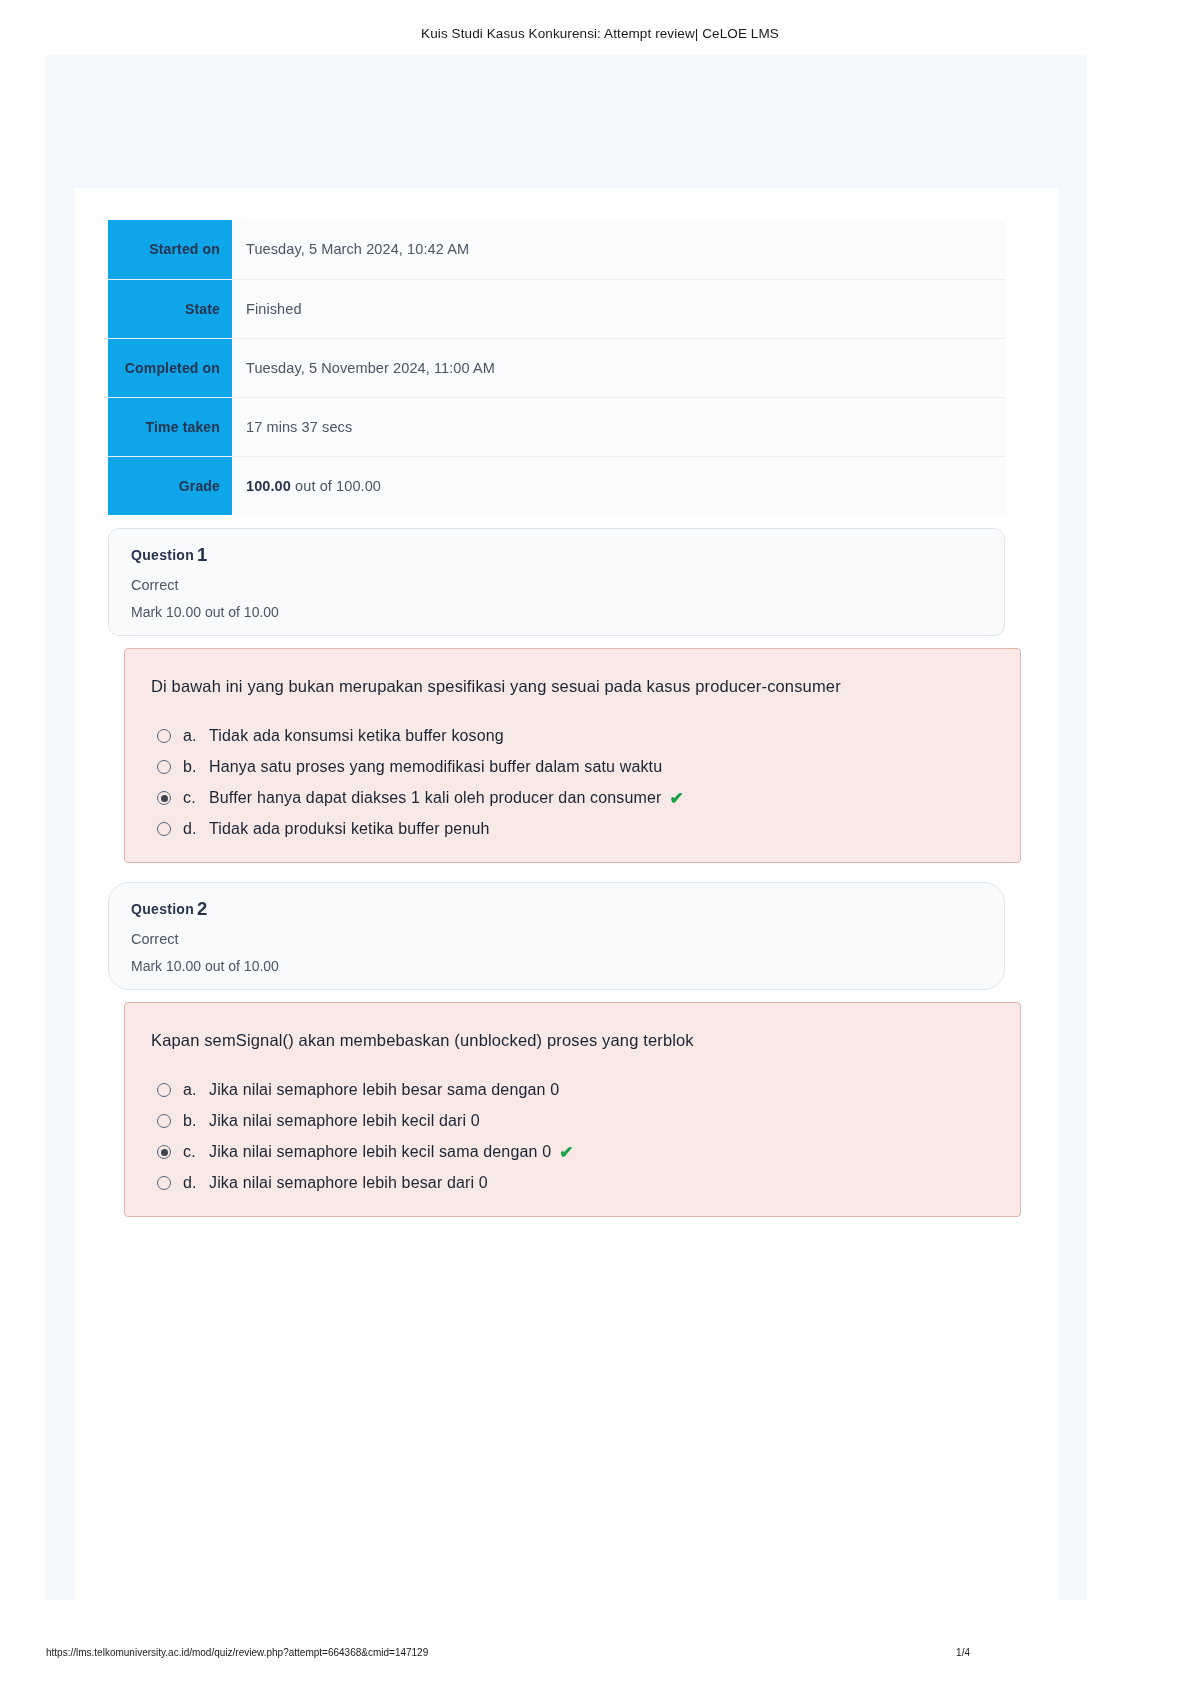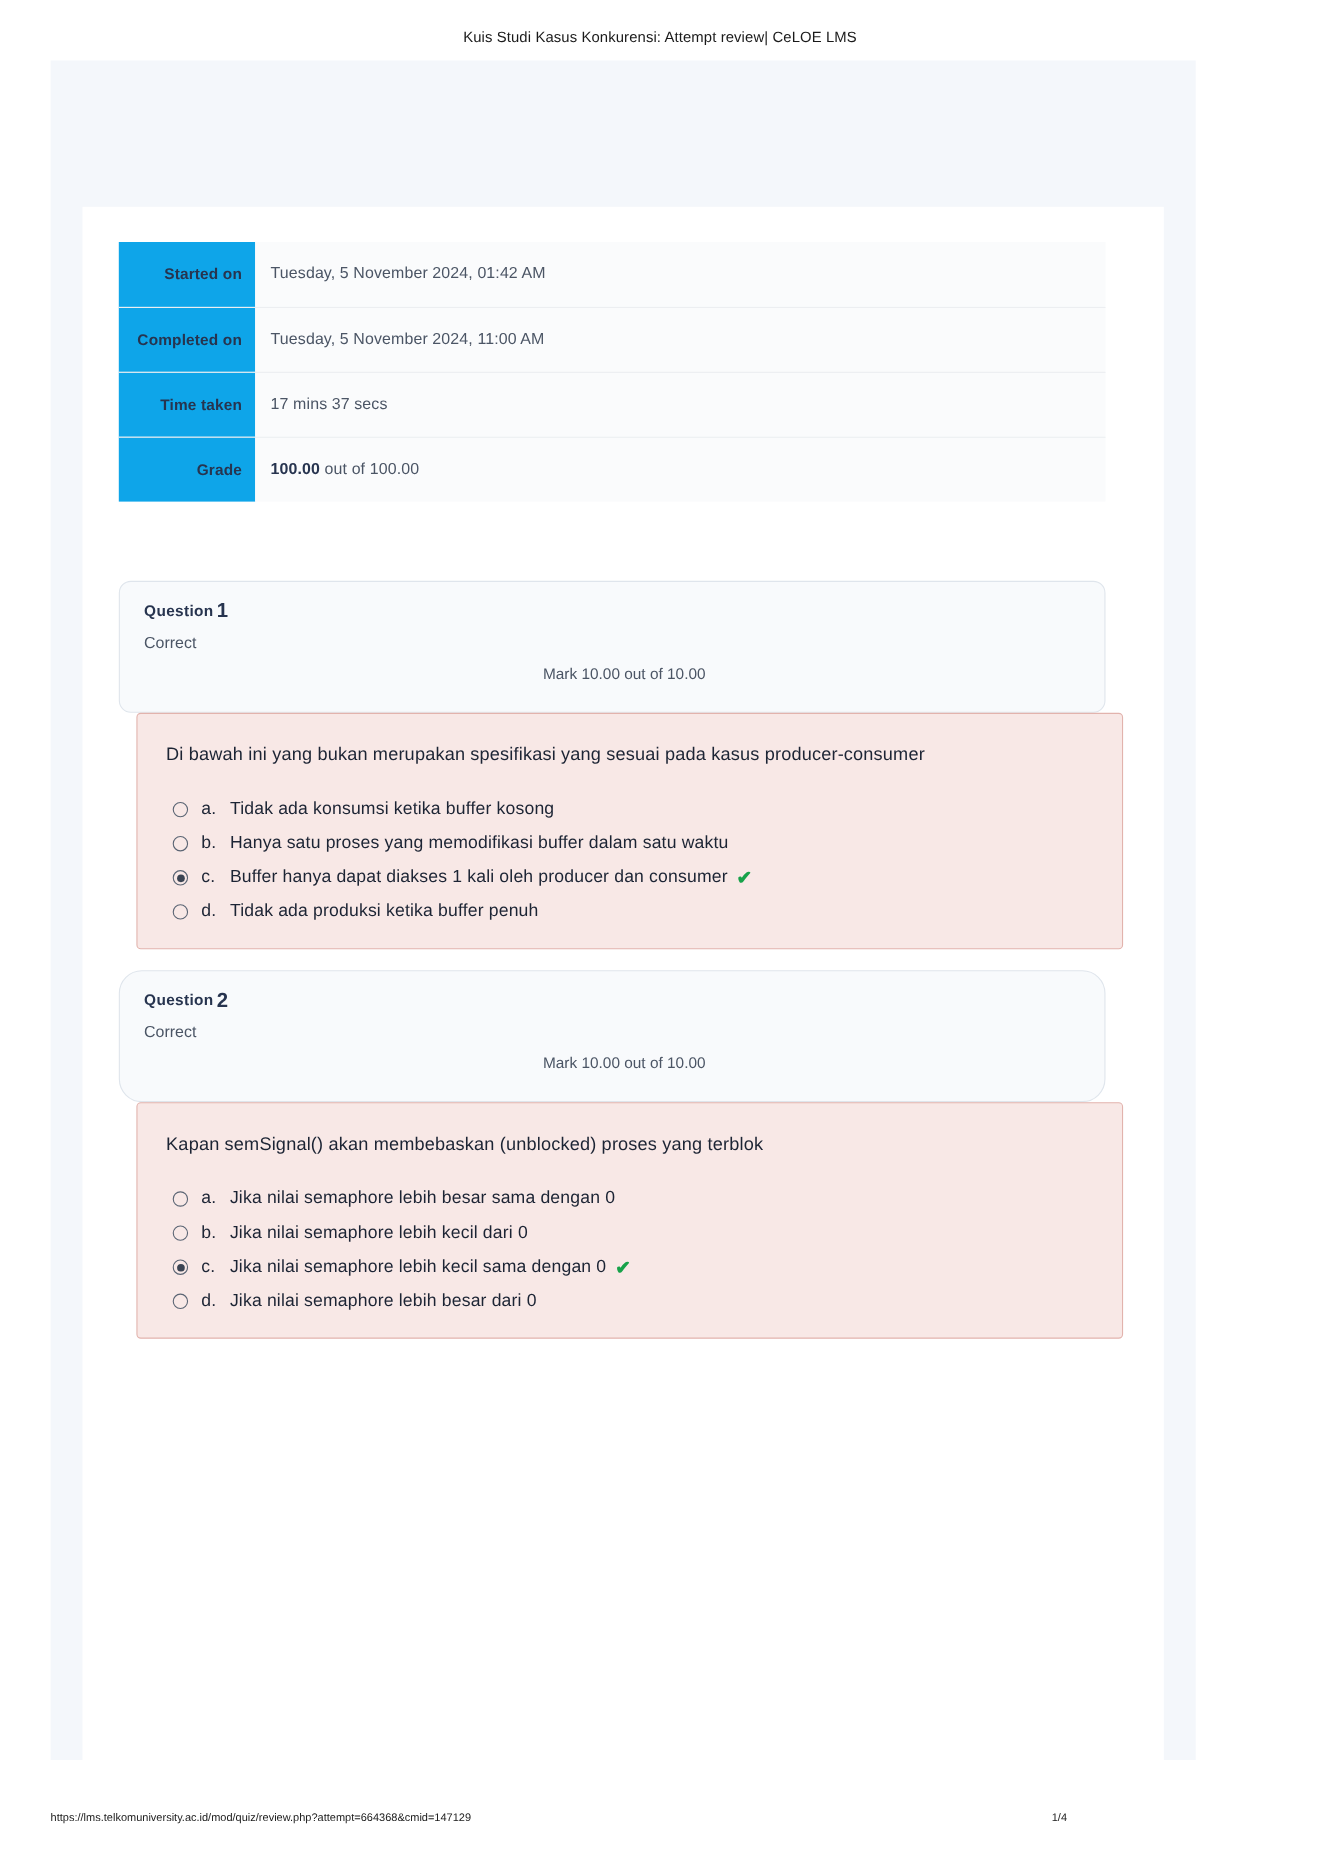--- a/index.html
+++ b/index.html
@@ -262,7 +262,7 @@
   <tbody>
     <tr>
       <th>Started on</th>
-      <td>Tuesday, 5 November 2024, 01:42 AM</td>
+      <td>Tuesday, 5 March 2024, 10:42 AM</td>
     </tr>
     <tr>
       <th>Completed on</th>

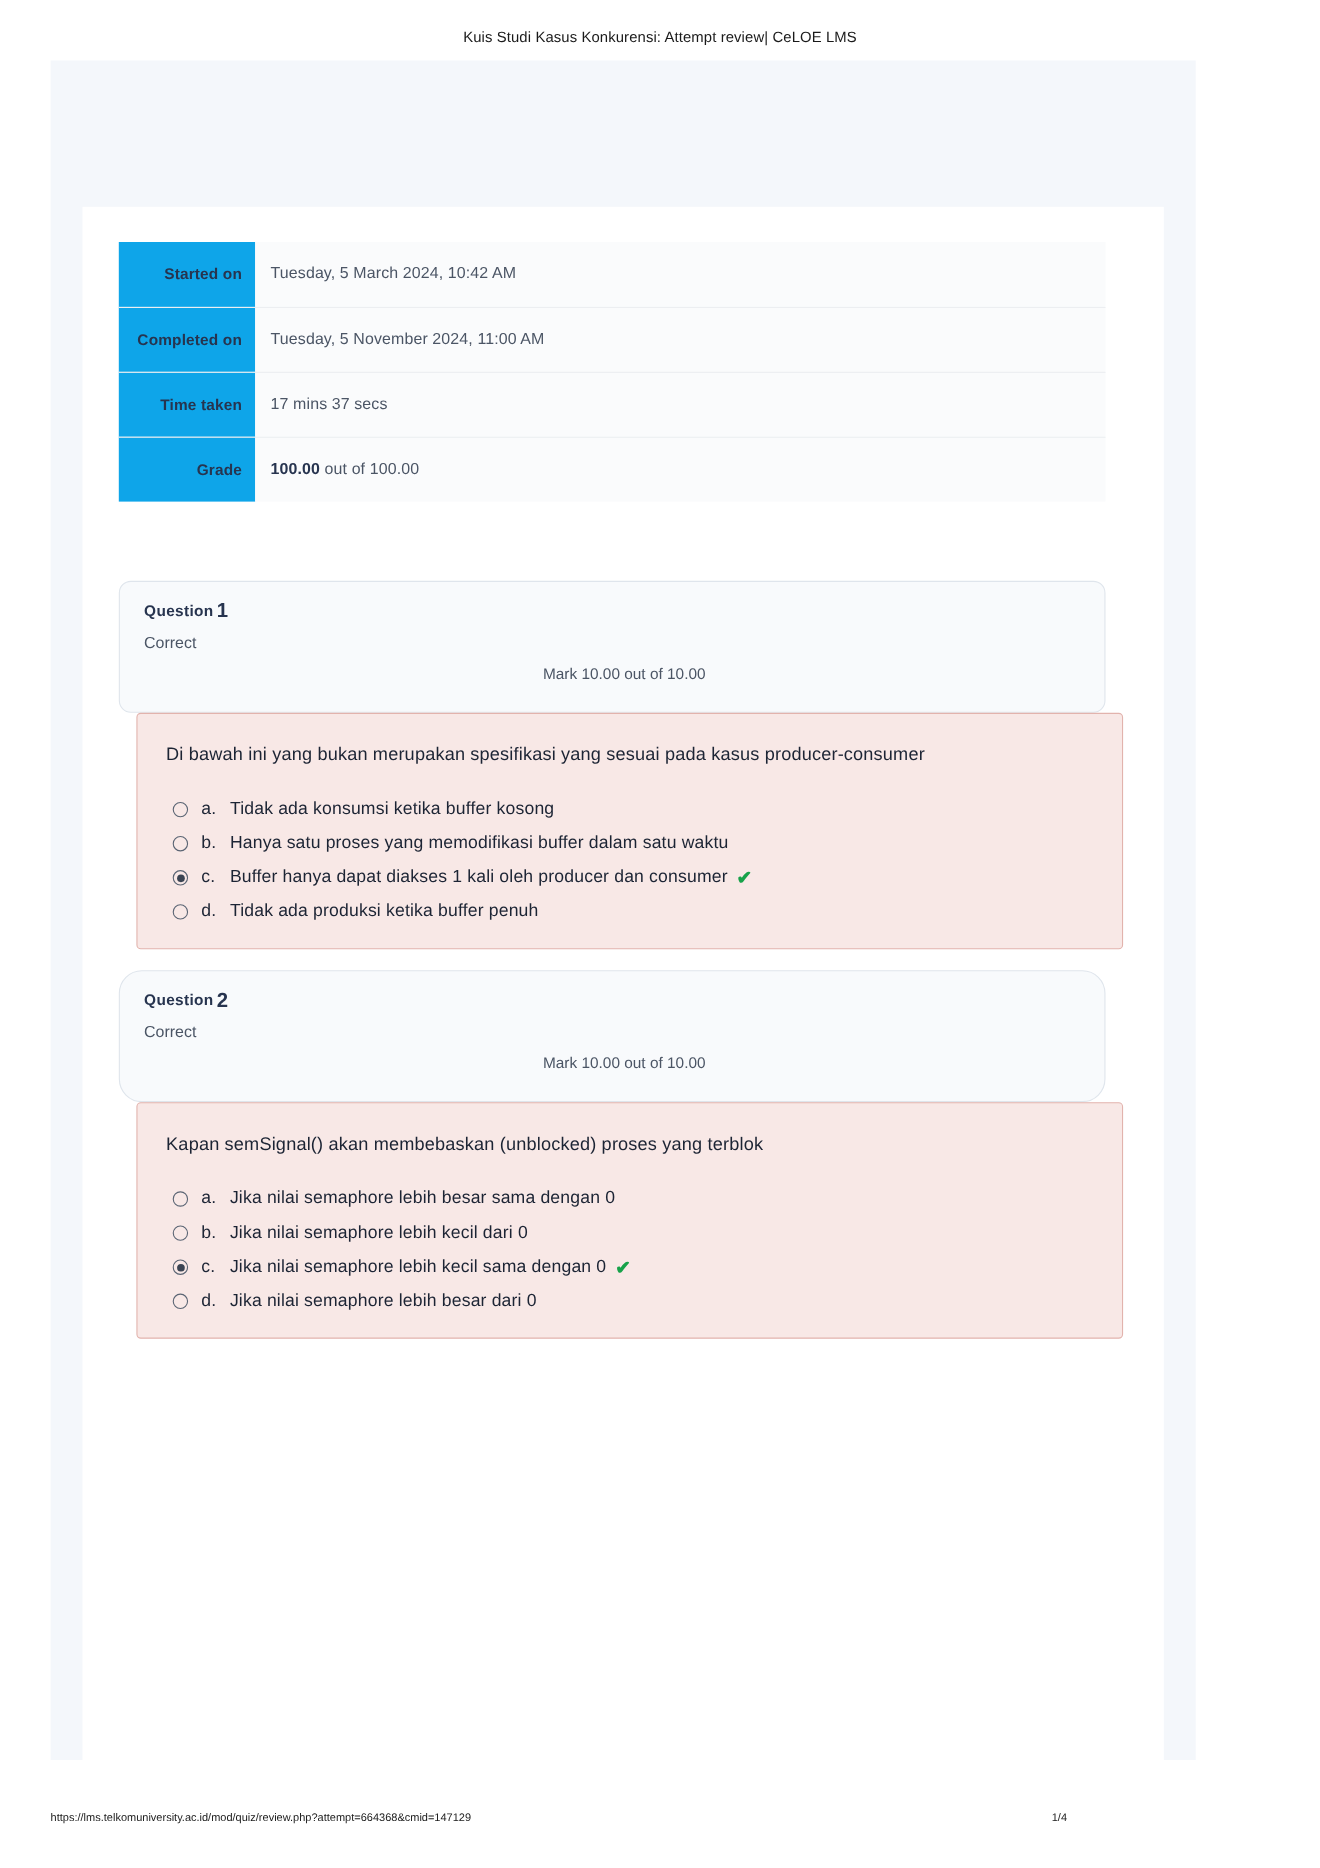--- a/index.html
+++ b/index.html
@@ -265,6 +265,10 @@
       <td>Tuesday, 5 March 2024, 10:42 AM</td>
     </tr>
     <tr>
+      <th>State</th>
+      <td>Finished</td>
+    </tr>
+    <tr>
       <th>Completed on</th>
       <td>Tuesday, 5 November 2024, 11:00 AM</td>
     </tr>

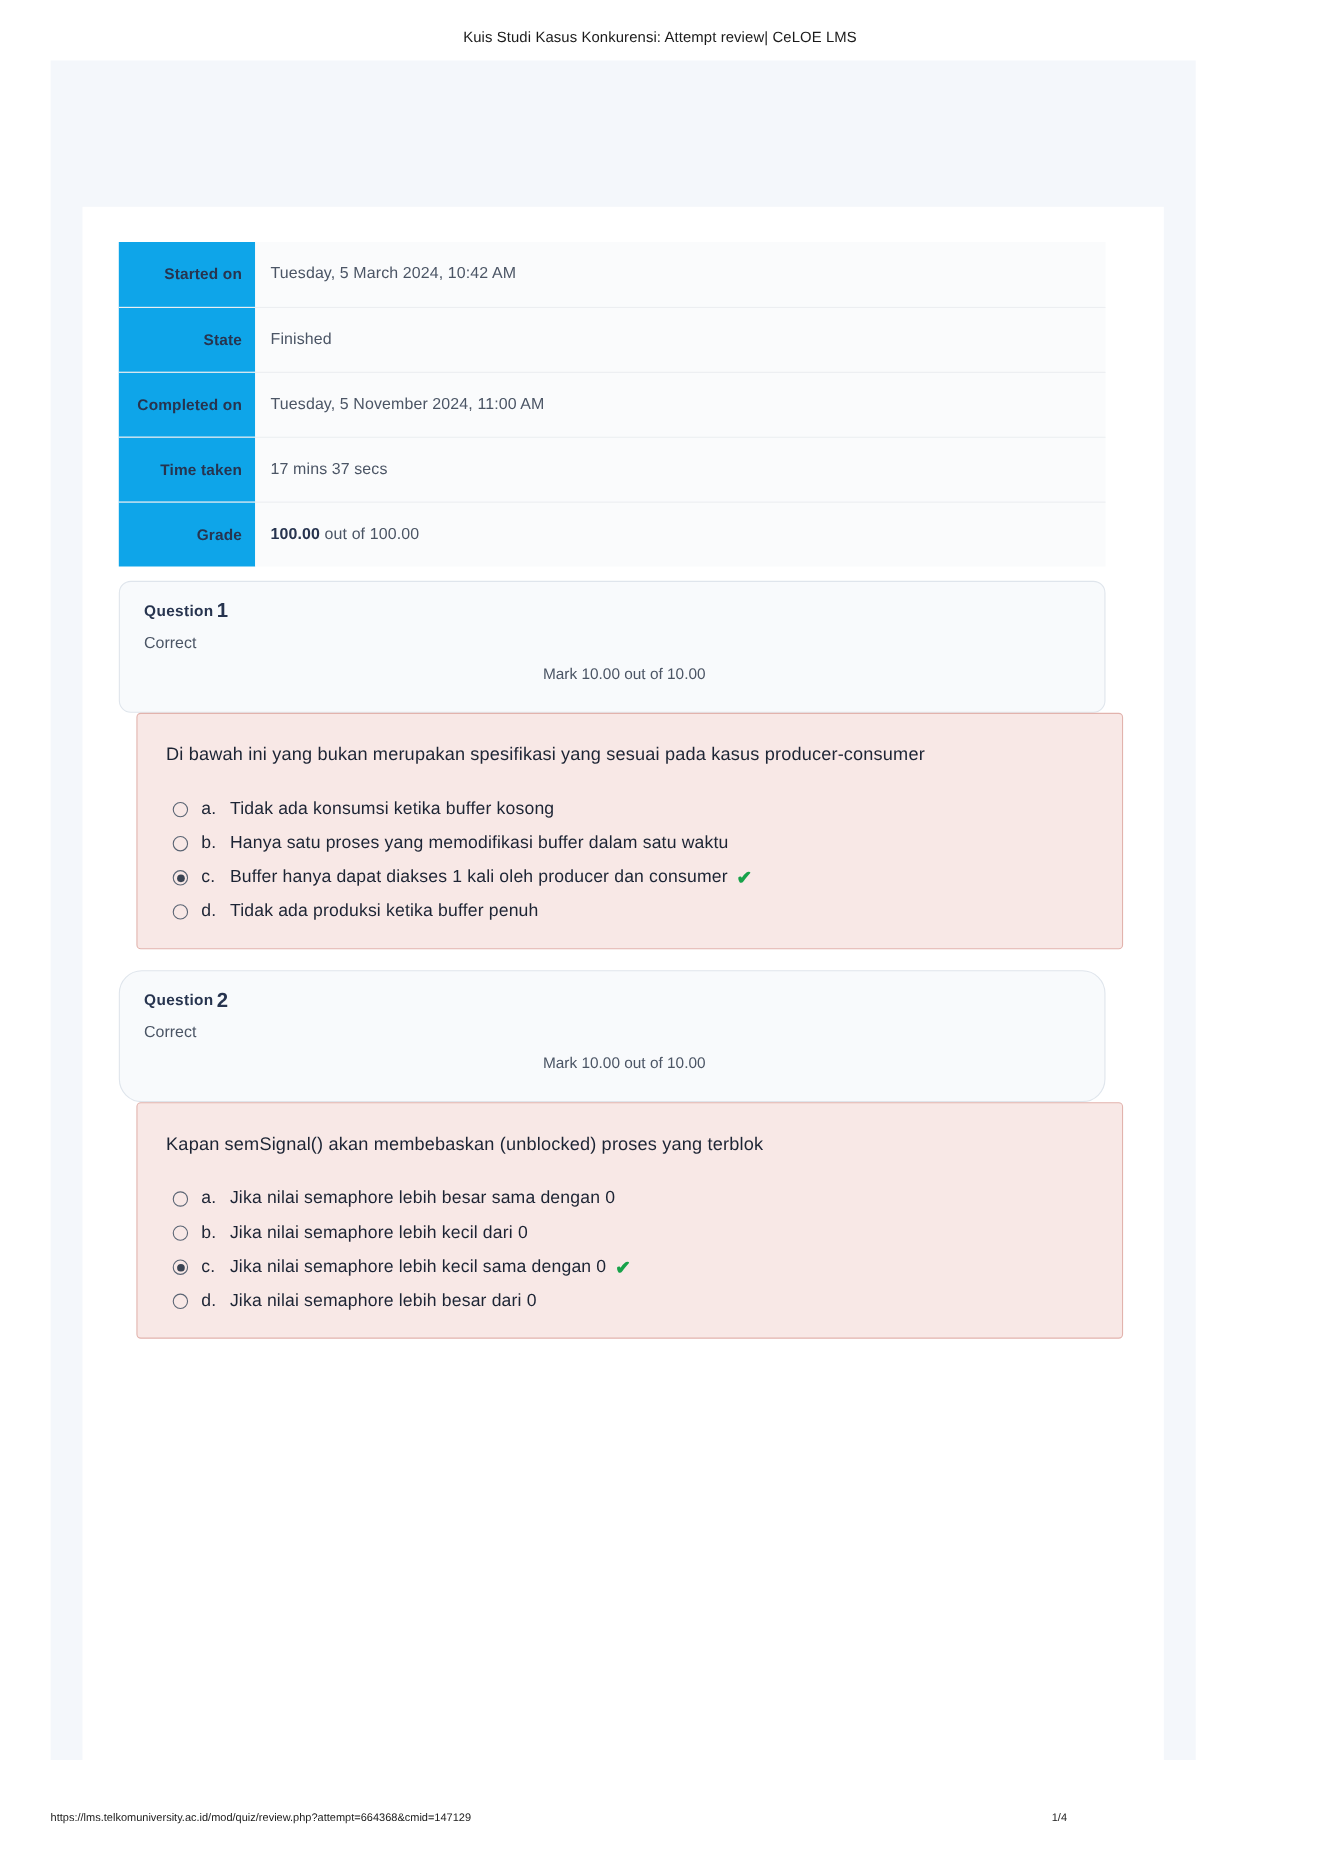--- a/index.html
+++ b/index.html
@@ -163,9 +163,8 @@
   .q-info .q-mark {
     font-size: 14px;
     color: #4b5565;
-    margin: 12px;
+    margin: 0;
     line-height: 1;
-    text-align: center;
   }
 
   

